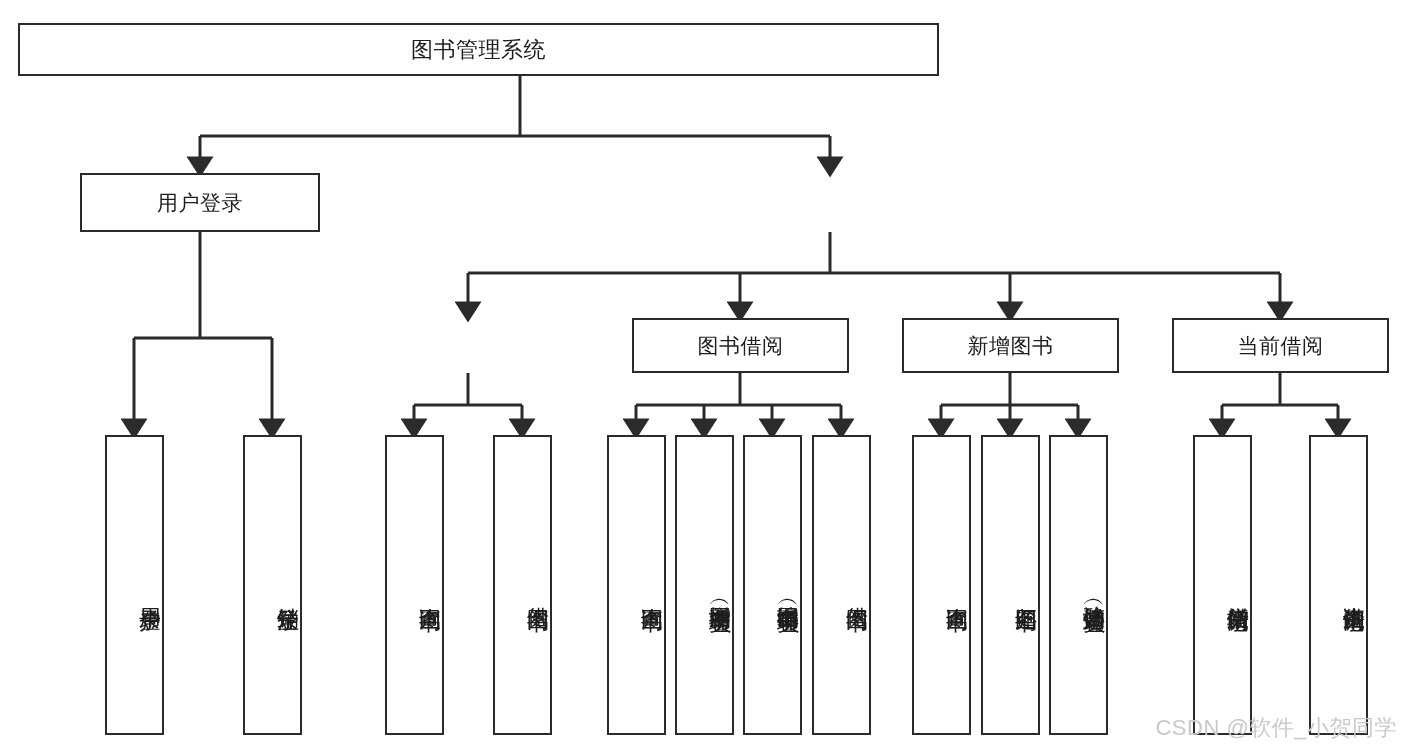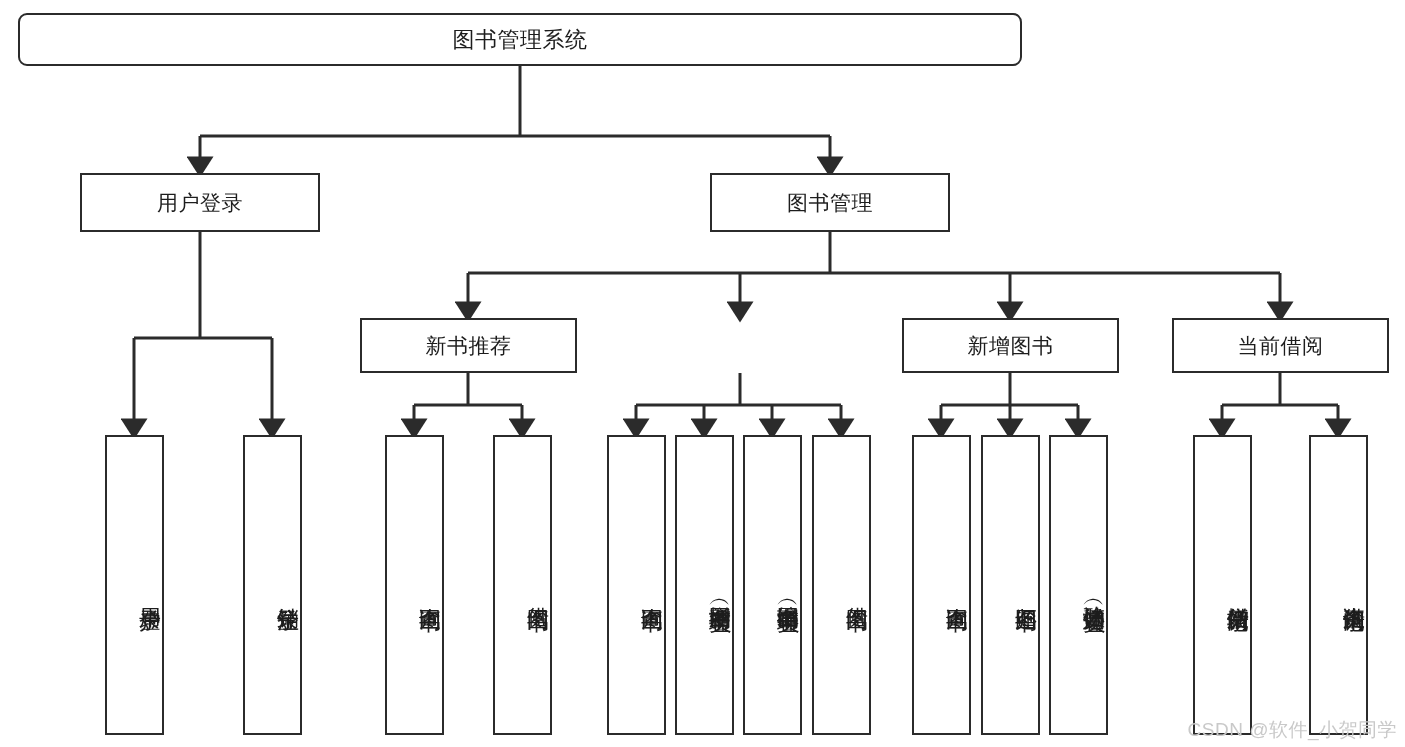--- a/index.html
+++ b/index.html
@@ -122,7 +122,7 @@
     </g>
   </svg>
 
-  <div class="node horiz root" style="left:18px; top:13px; width:1004px; height:53px;border-radius:9px;">
+  <div class="node horiz root" style="left:18px; top:23px; width:921px; height:53px;">
     <span>图书管理系统</span>
   </div>
 

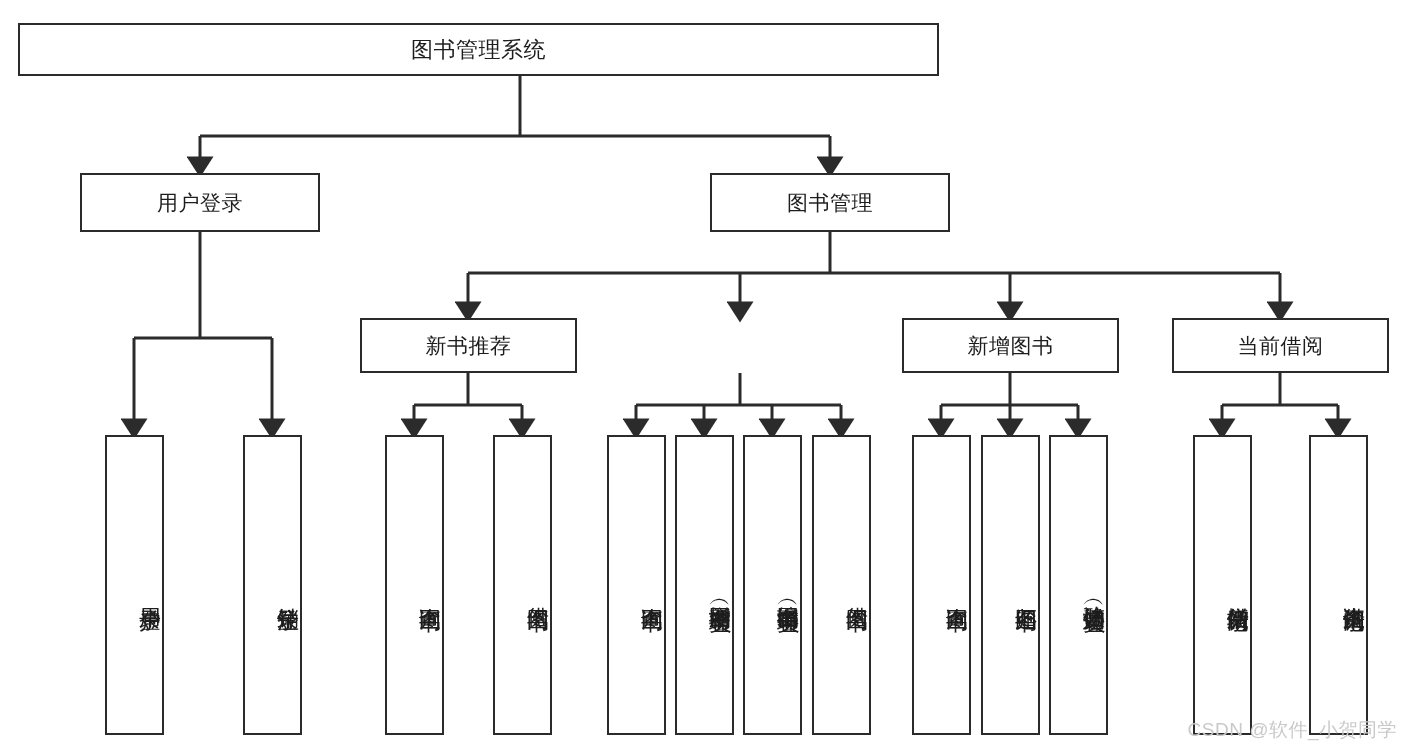--- a/index.html
+++ b/index.html
@@ -129,9 +129,6 @@
   <div class="node horiz" style="left:80px; top:173px; width:240px; height:59px;">
     <span>用户登录</span>
   </div>
-  <div class="node horiz" style="left:710px; top:173px; width:240px; height:59px;">
-    <span>图书管理</span>
-  </div>
 
   <div class="node horiz" style="left:360px; top:318px; width:217px; height:55px;">
     <span>新书推荐</span>

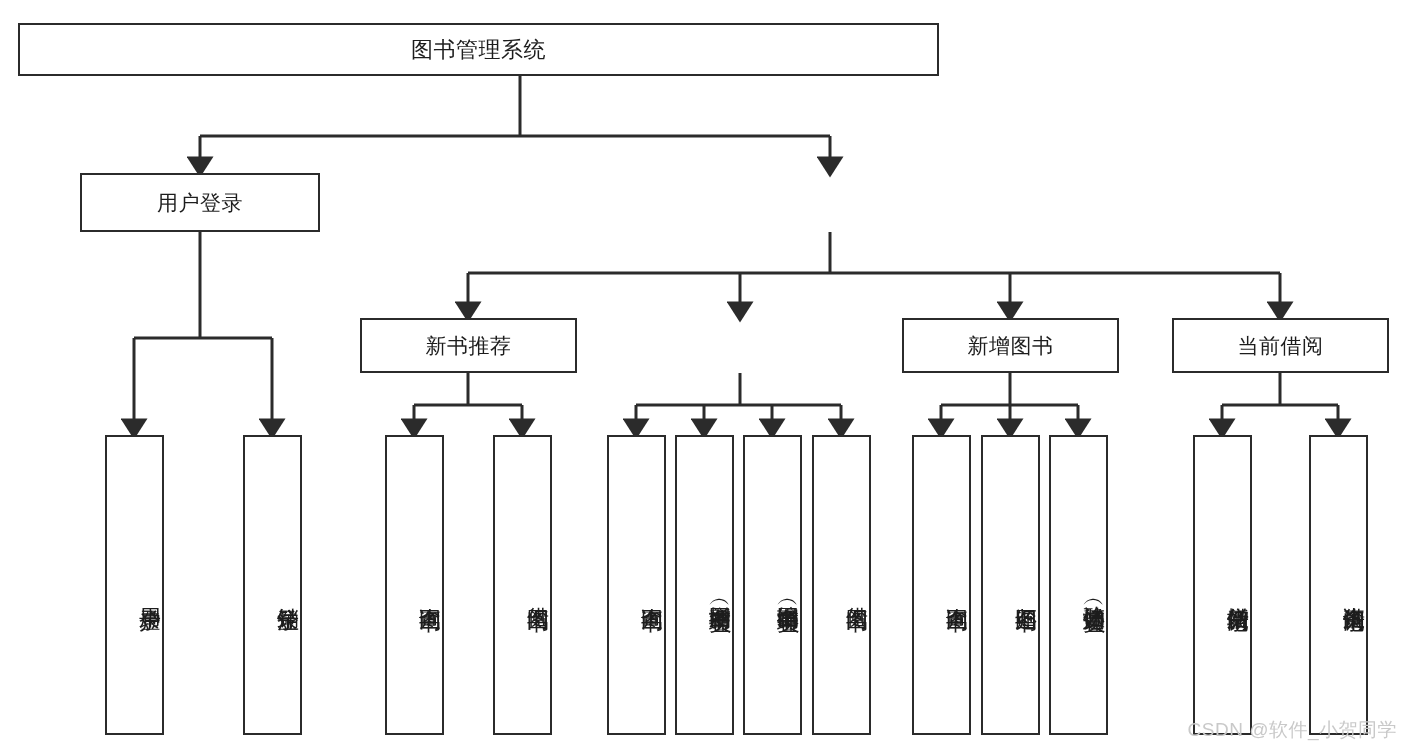--- a/index.html
+++ b/index.html
@@ -130,9 +130,6 @@
     <span>用户登录</span>
   </div>
 
-  <div class="node horiz" style="left:360px; top:318px; width:217px; height:55px;">
-    <span>新书推荐</span>
-  </div>
   <div class="node horiz" style="left:902px; top:318px; width:217px; height:55px;">
     <span>新增图书</span>
   </div>

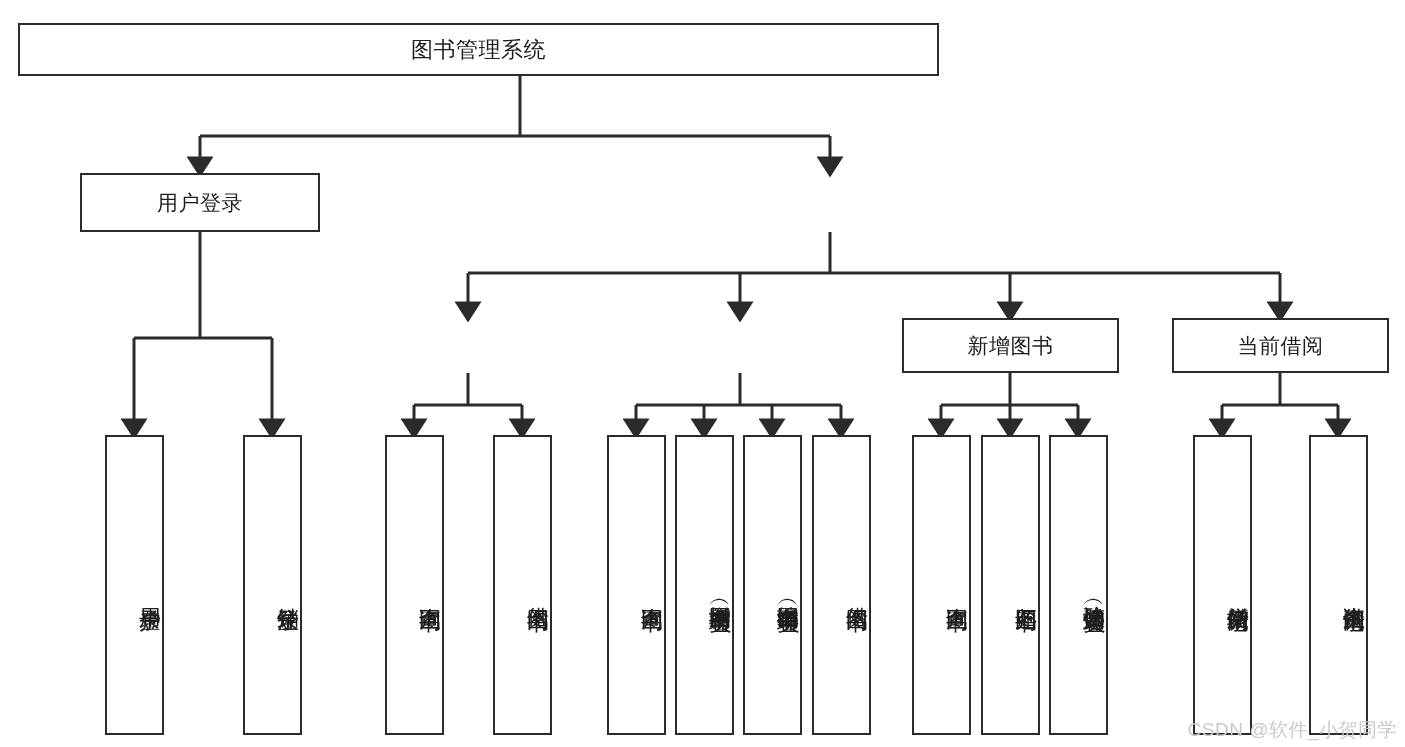--- a/index.html
+++ b/index.html
@@ -130,6 +130,9 @@
     <span>用户登录</span>
   </div>
 
+  <div class="node horiz" style="left:632px; top:318px; width:217px; height:55px;">
+    <span>图书借阅</span>
+  </div>
   <div class="node horiz" style="left:902px; top:318px; width:217px; height:55px;">
     <span>新增图书</span>
   </div>

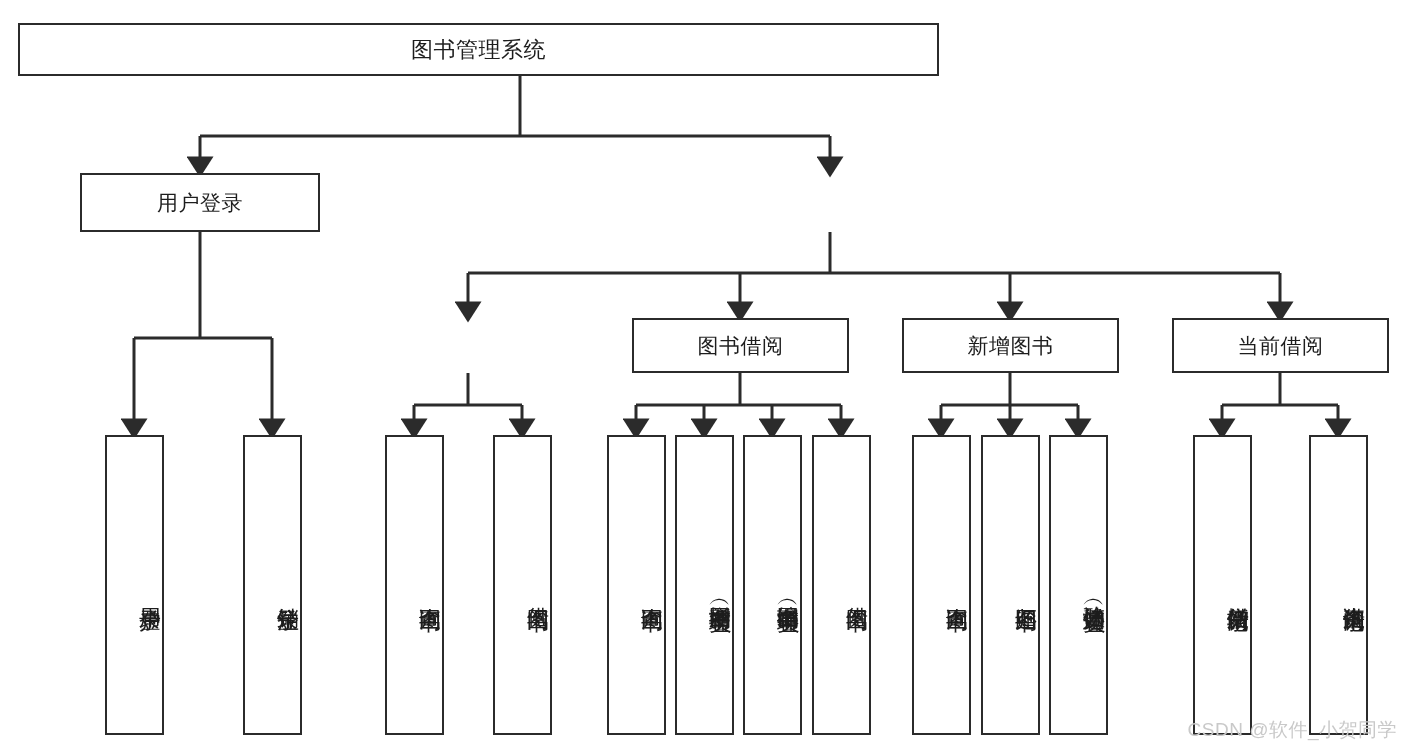--- a/index.html
+++ b/index.html
@@ -61,7 +61,7 @@
     position: absolute;
     right: 8px;
     bottom: 4px;
-    font-size: 19px;
+    font-size: 22px;
     color: #c9c9c9;
     white-space: nowrap;
     letter-spacing: 0.5px;

